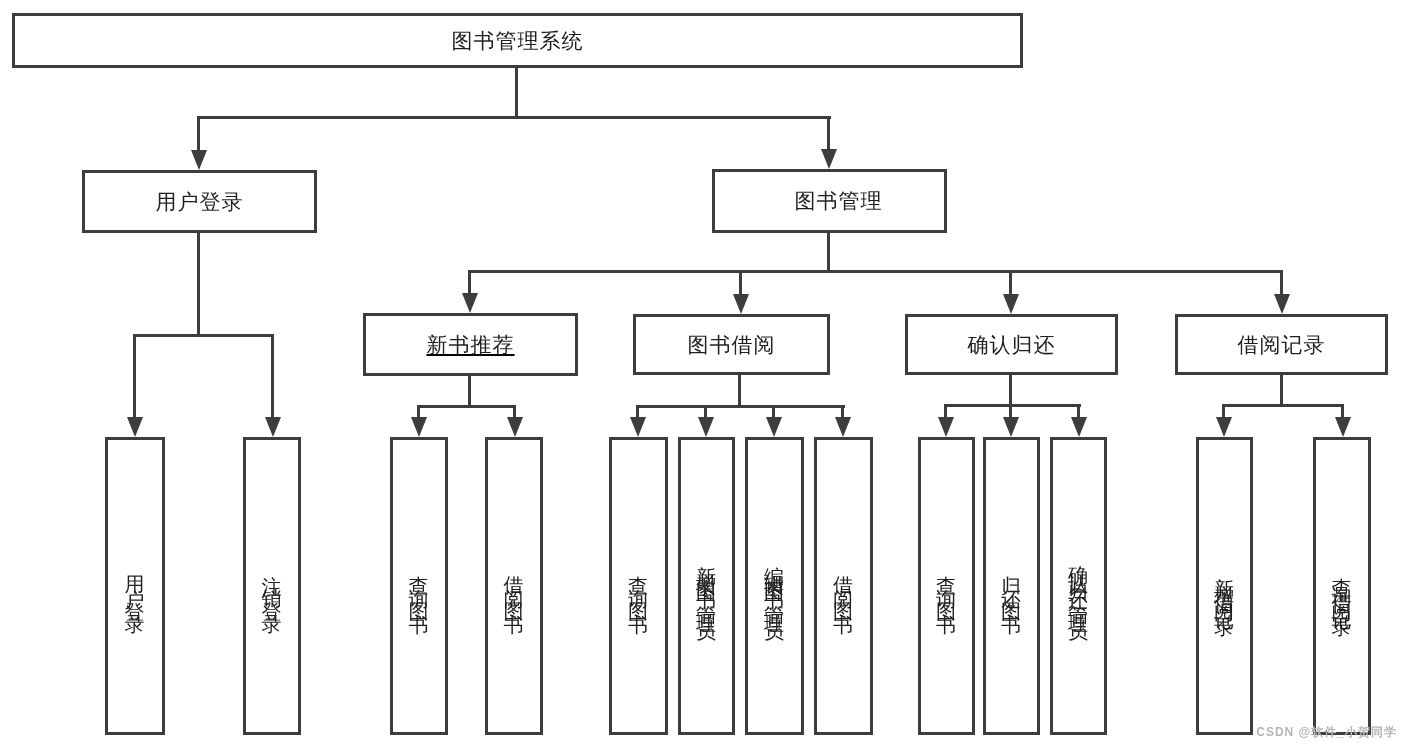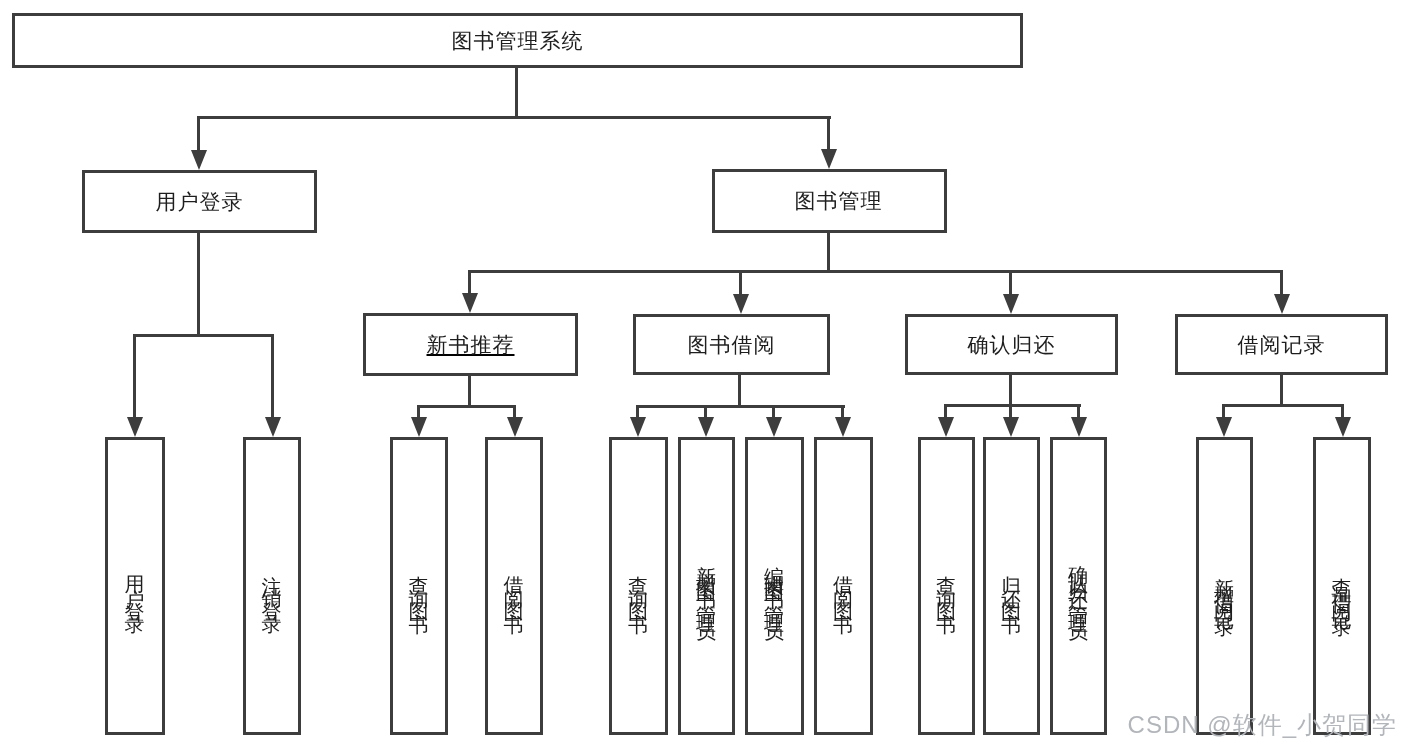--- a/index.html
+++ b/index.html
@@ -51,11 +51,12 @@
   .watermark{
     position:absolute;
     right:8px;bottom:6px;
-    font-size:24px;
+    font-size:12px;
     color:var(--wm);
     letter-spacing:1px;
     white-space:nowrap;
     z-index:5;
+    font-weight:bold;
   }
 </style>
 </head>

